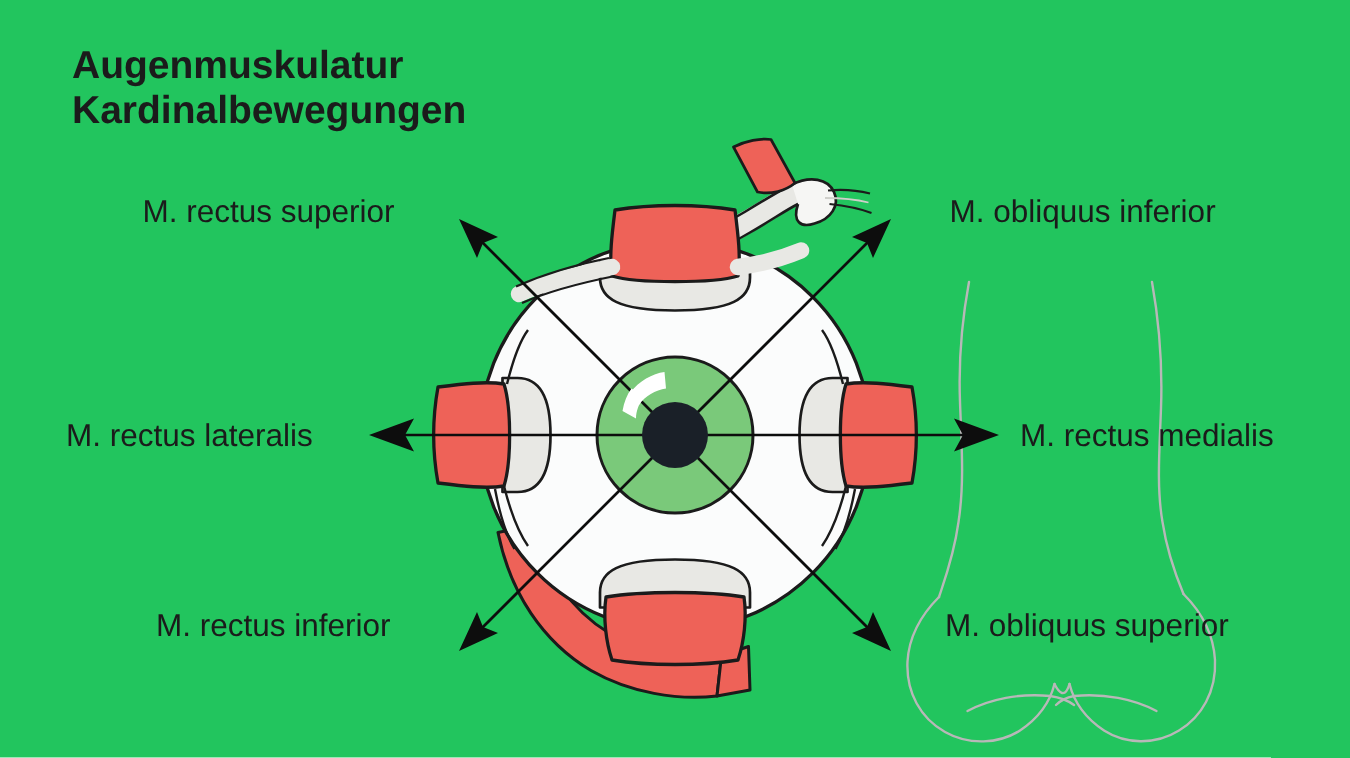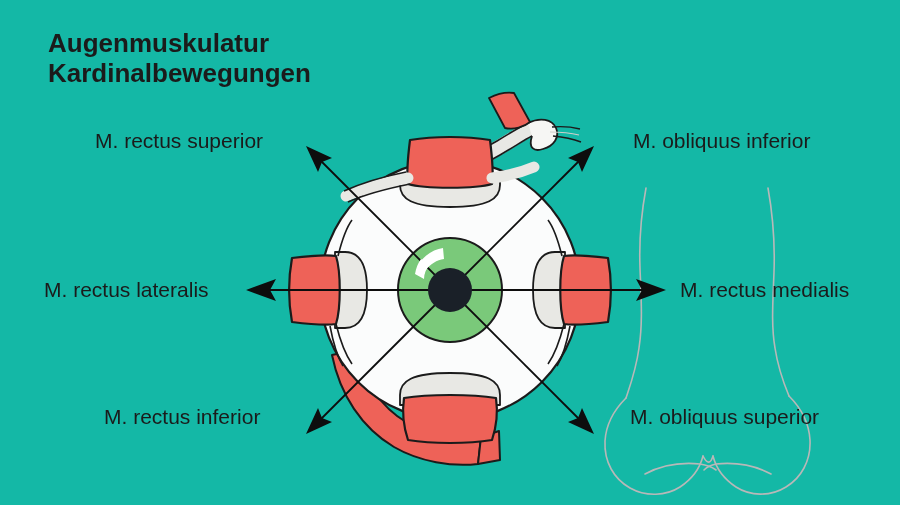--- a/index.html
+++ b/index.html
@@ -15,7 +15,7 @@
     position: relative;
     width: 900px;
     height: 505px;
-    background: #14b8a6;
+    background: #22c55e;
     overflow: hidden;
   }
   #figure-svg {

